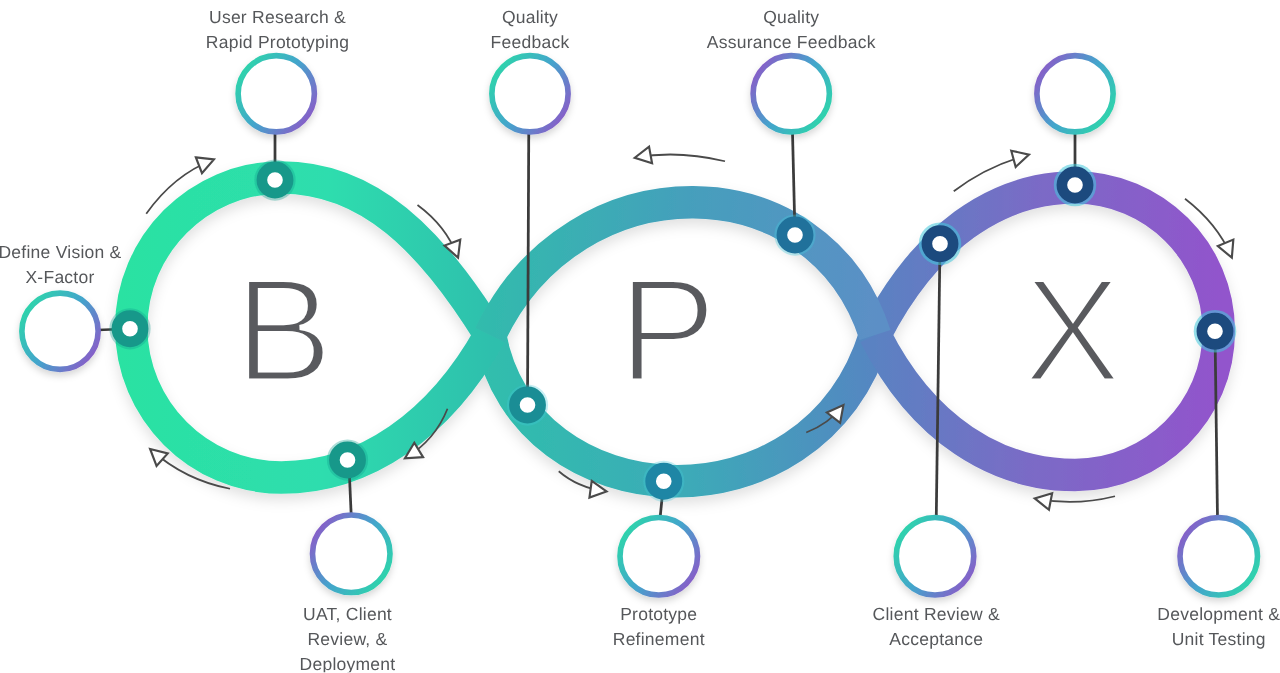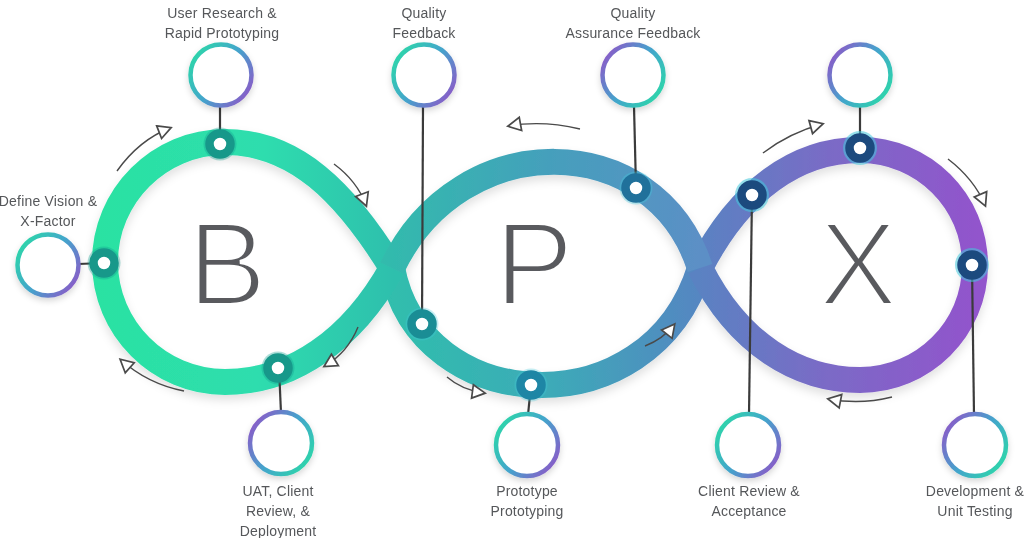--- a/index.html
+++ b/index.html
@@ -191,7 +191,7 @@
 <div class="step-label" style="left:334px; top:3px; width:180px;">Quality
 Feedback</div>
 <div class="step-label" style="left:447px; top:481px; width:160px;">Prototype
-Prototyping</div>
+Refinement</div>
 <div class="step-label" style="left:533px; top:3px; width:200px;">Quality
 Assurance Feedback</div>
 <div class="step-label" style="left:649px; top:481px; width:200px;">Client Review &amp;

